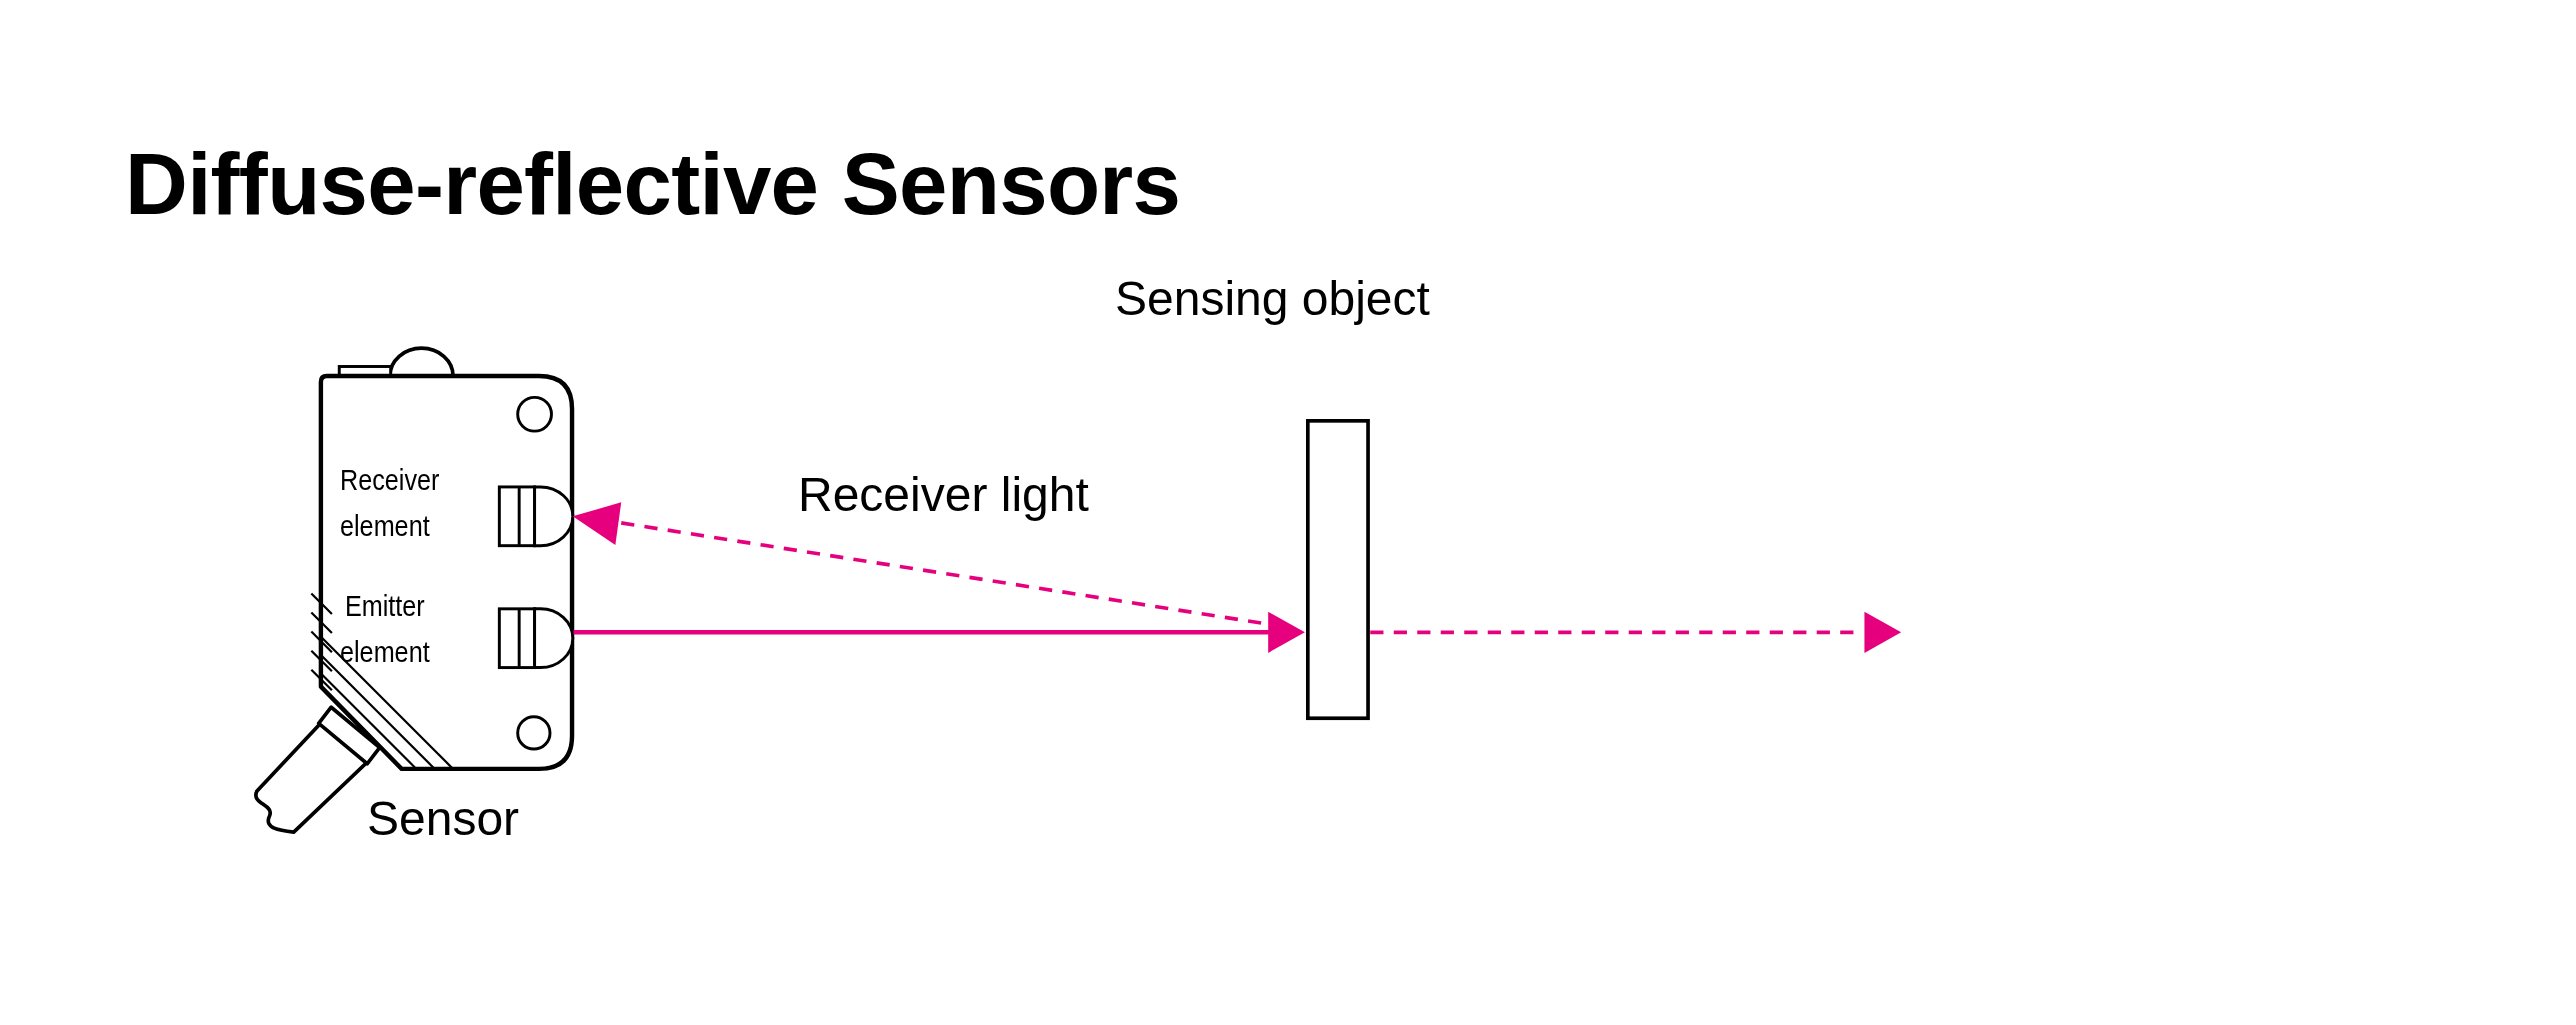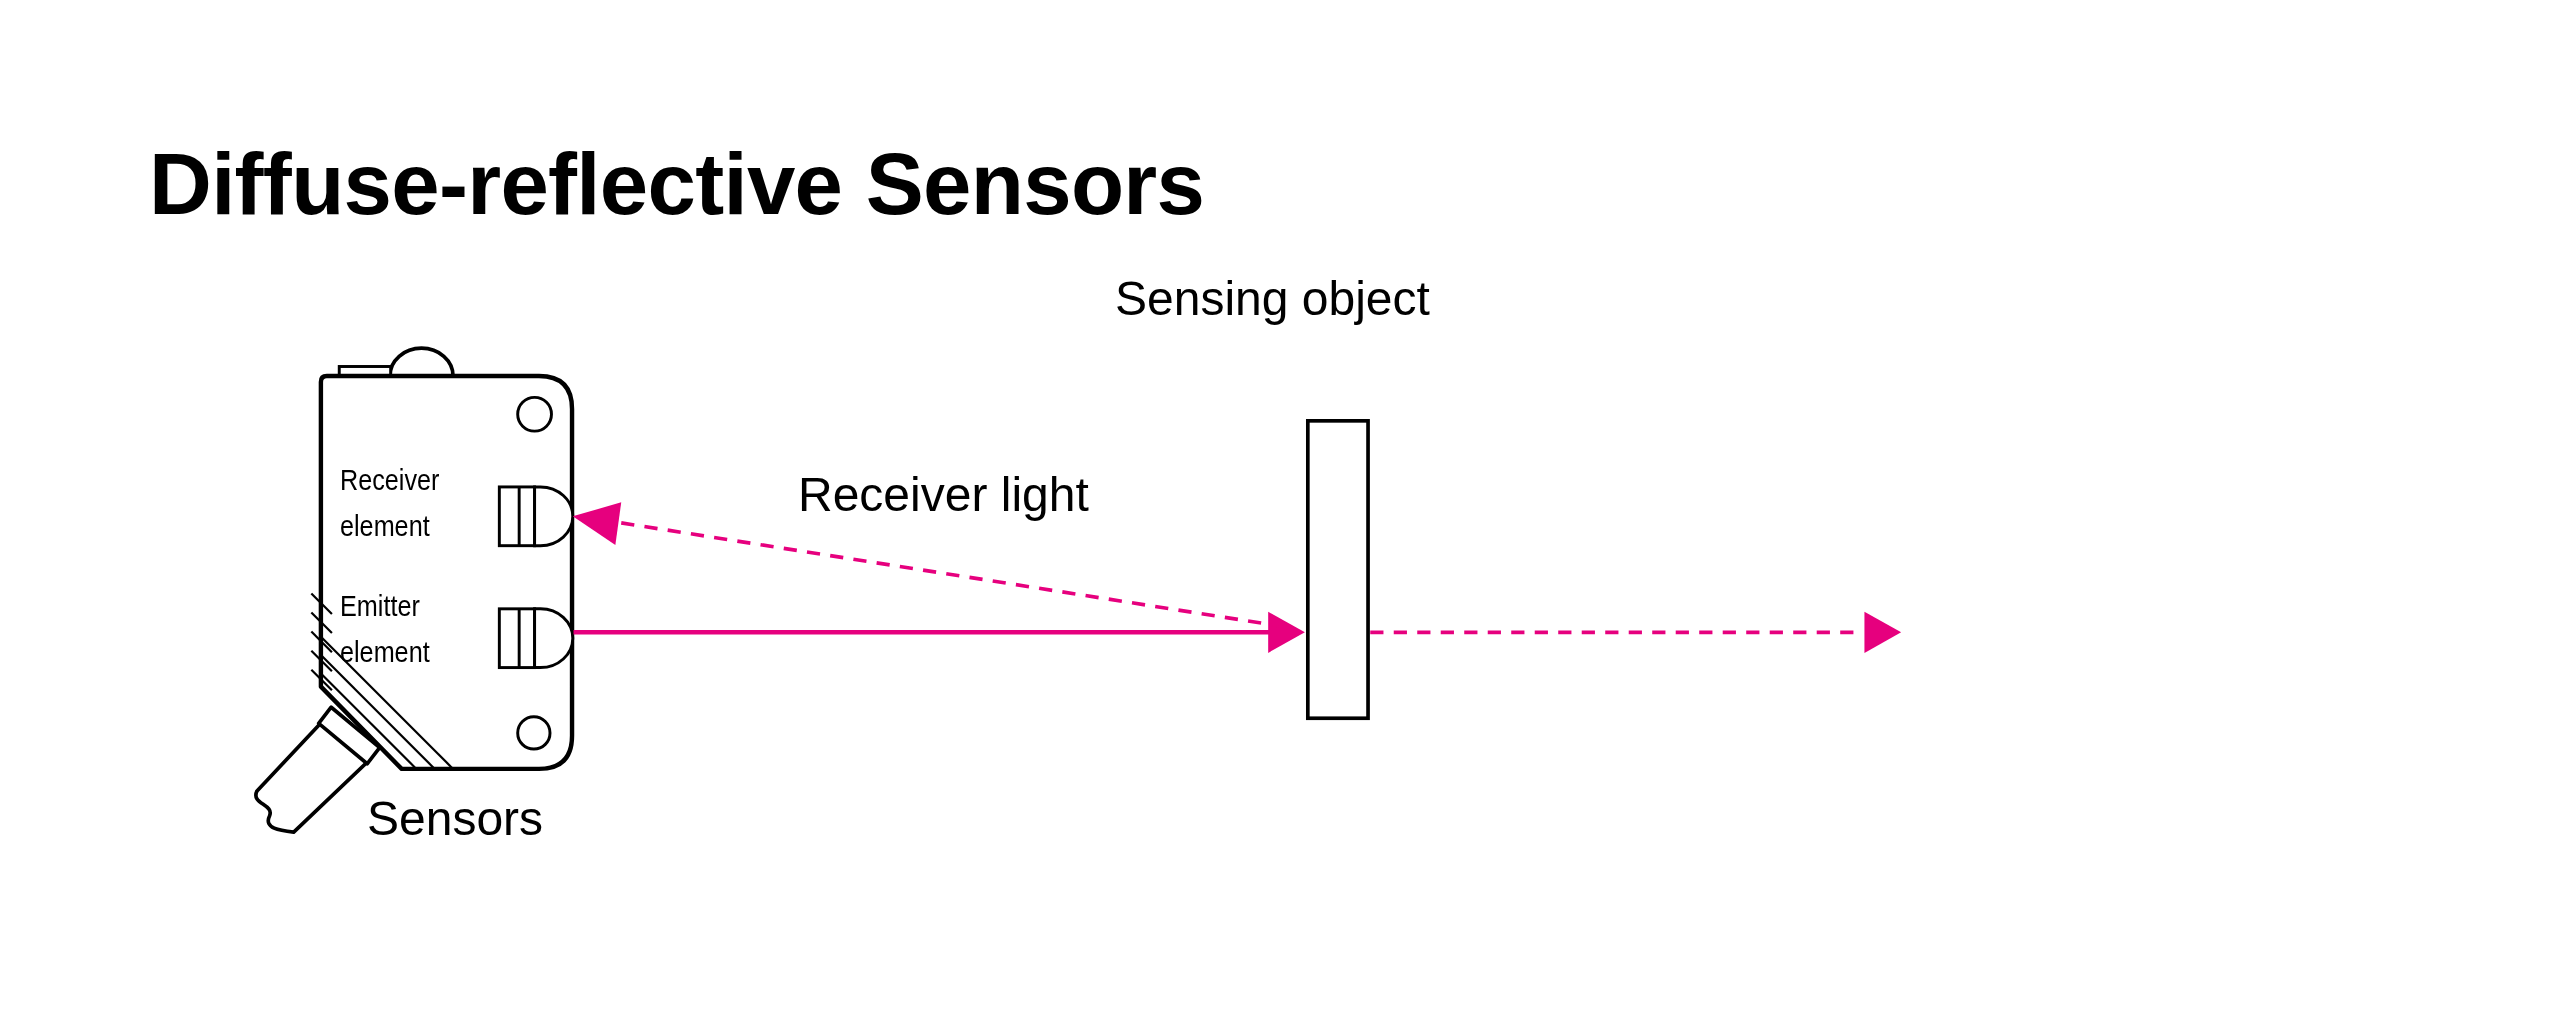--- a/index.html
+++ b/index.html
@@ -103,7 +103,7 @@
     <polygon points="2589,861 2539,833 2539,889" fill="var(--beam)"></polygon>
   </svg>
 
-  <div class="lbl title" style="left:125px; top:140px;margin-left:24px;">Diffuse-reflective Sensors</div>
+  <div class="lbl title" style="left:125px; top:140px;">Diffuse-reflective Sensors</div>
 
   <div class="lbl big" style="left:1115px; top:275px;">Sensing object</div>
 

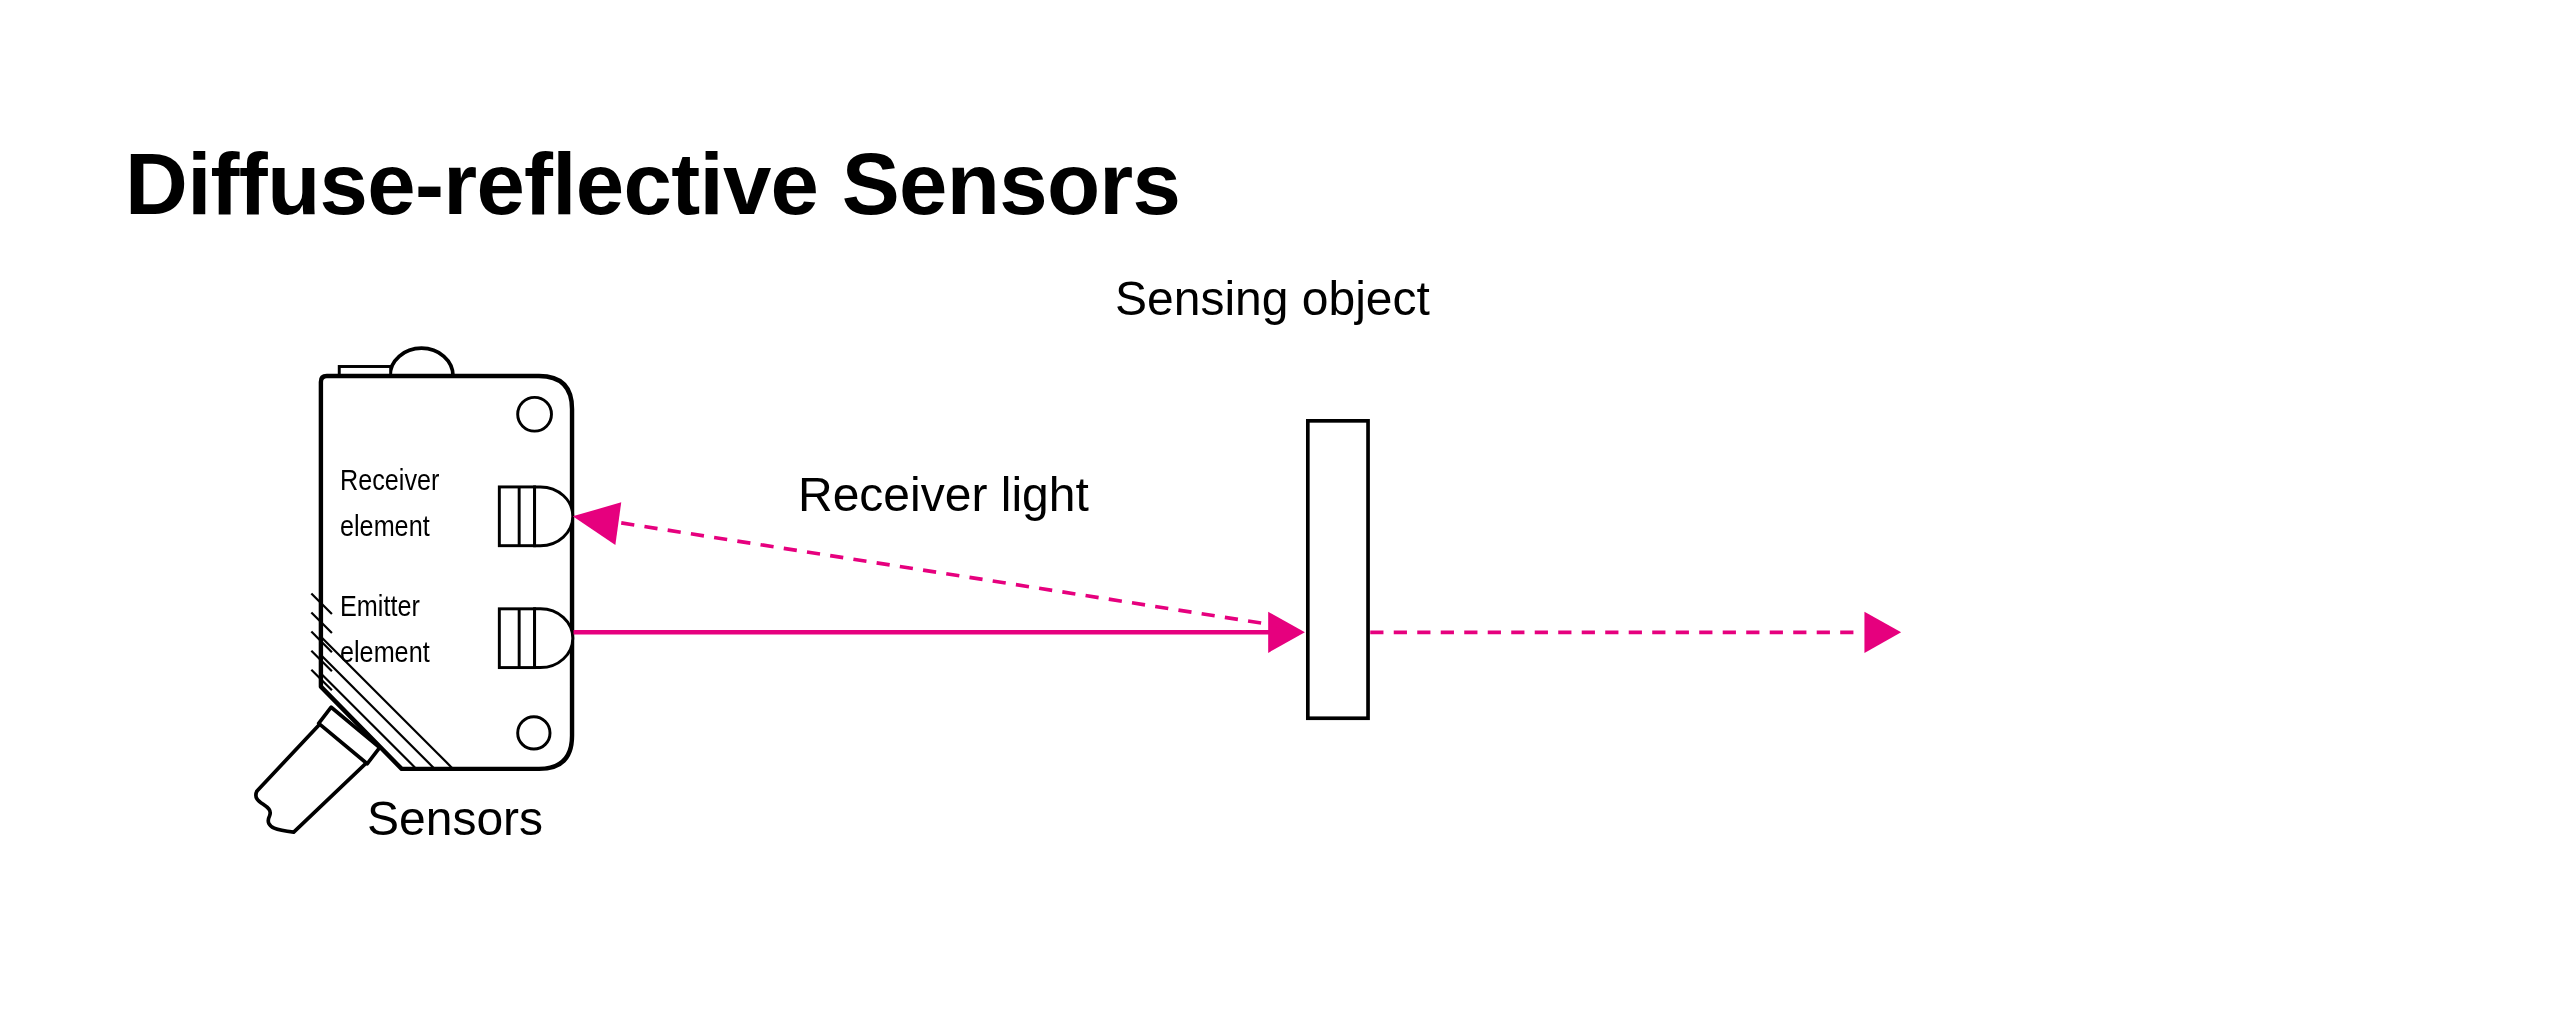--- a/index.html
+++ b/index.html
@@ -120,7 +120,7 @@
     </span>
   </div>
 
-  <div class="lbl elem-label" style="left:340px; top:583px;">
+  <div class="lbl elem-label" style="left:340px; top:583px;text-align:center;">
     <span class="cx84">
       <span style="display:block">Emitter</span>
       <span style="display:block">element</span>

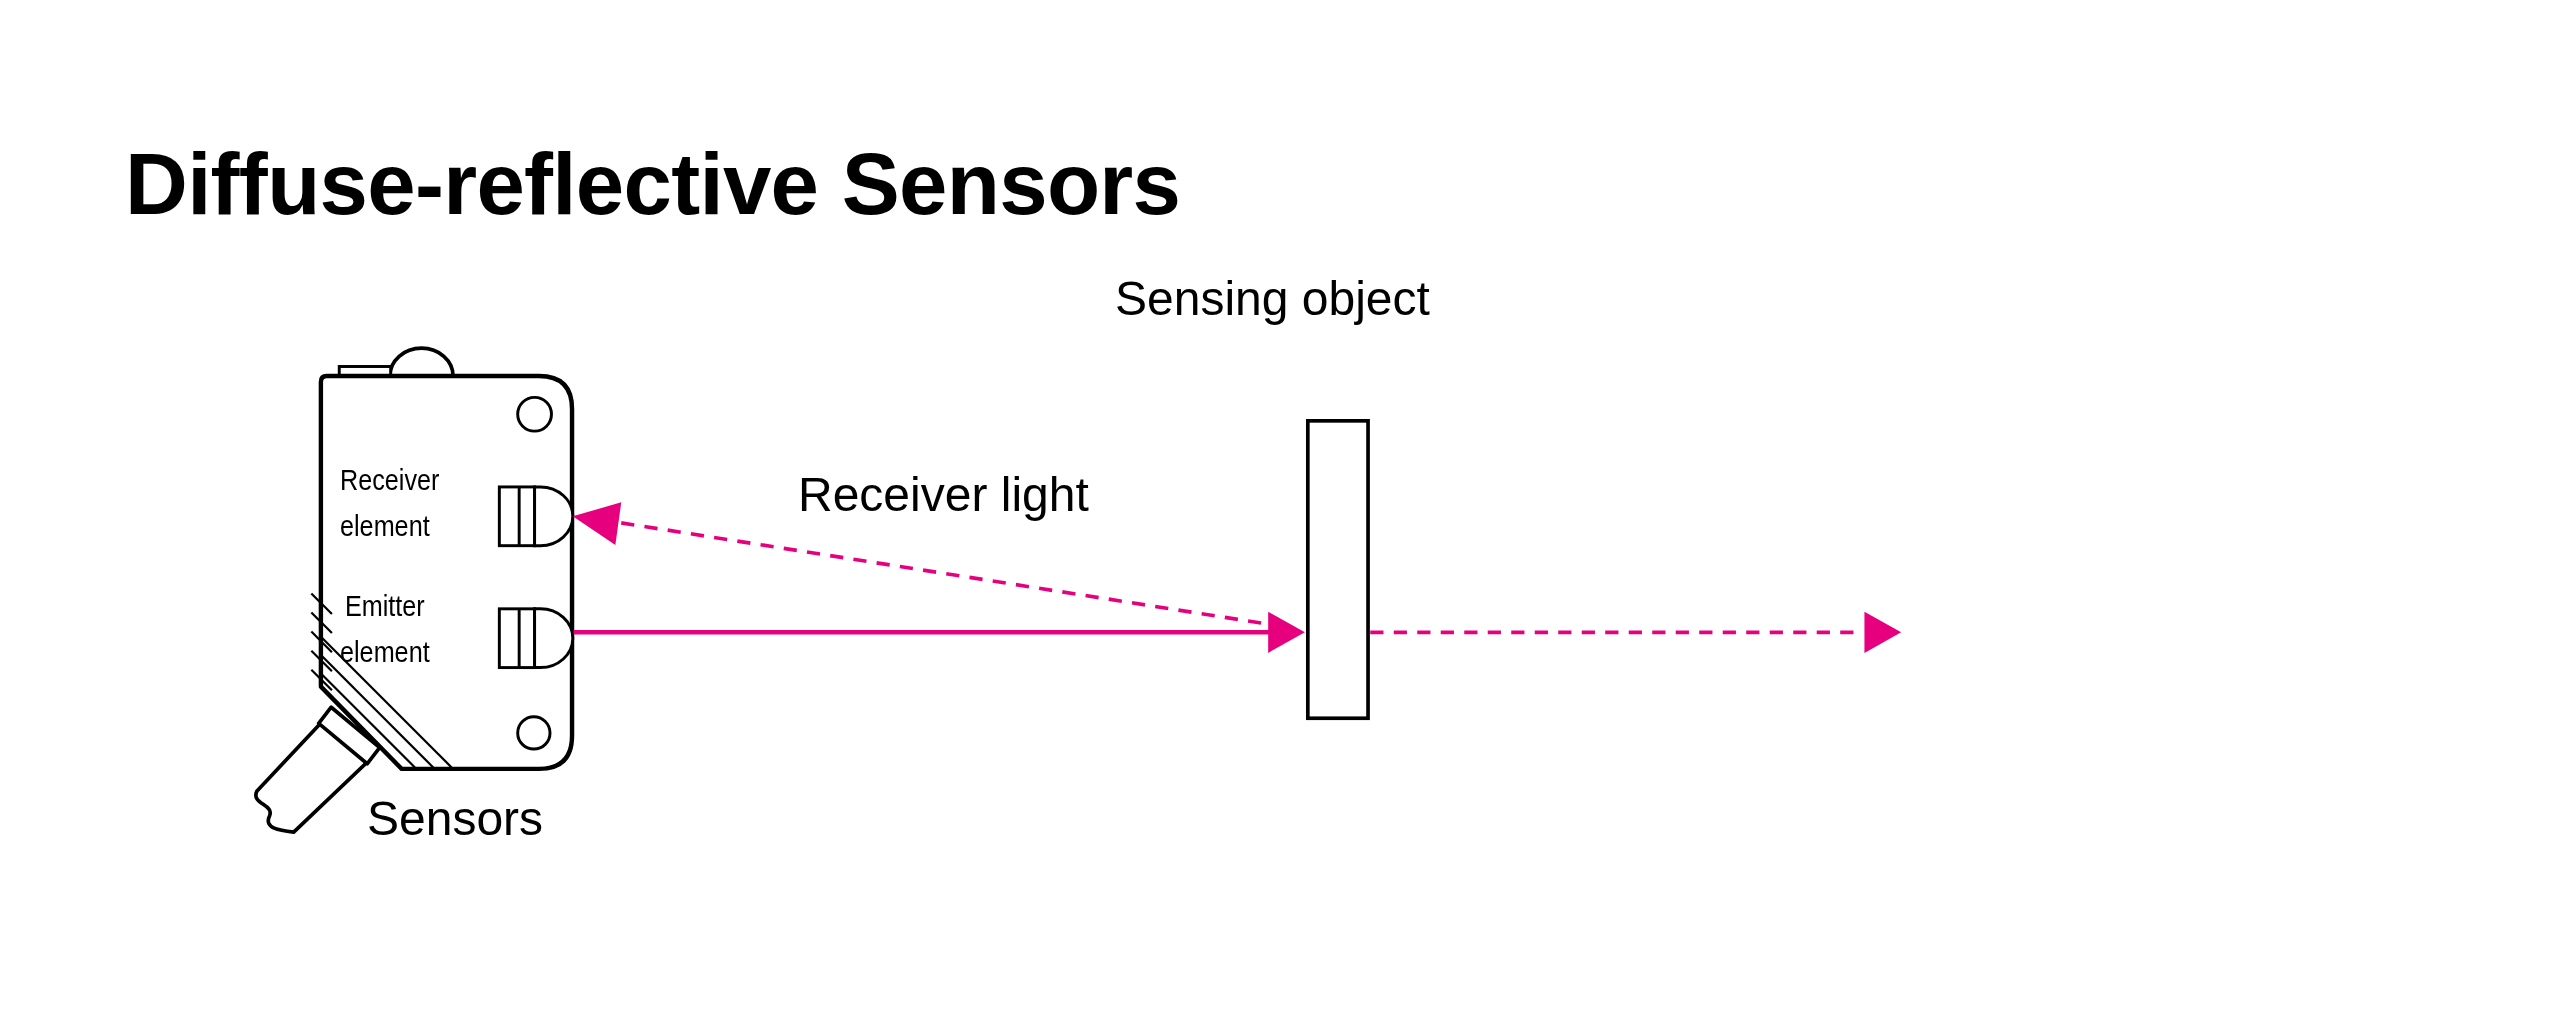--- a/index.html
+++ b/index.html
@@ -110,7 +110,7 @@
   <div class="lbl big" style="left:798px; top:471px;">Receiver light</div>
 
 
-  <div class="lbl big" style="left:367px; top:795px;">Sensors</div>
+  <div class="lbl big" style="left:367px; top:795px;">Sensor</div>
 
 
   <div class="lbl elem-label" style="left:340px; top:457px;">

